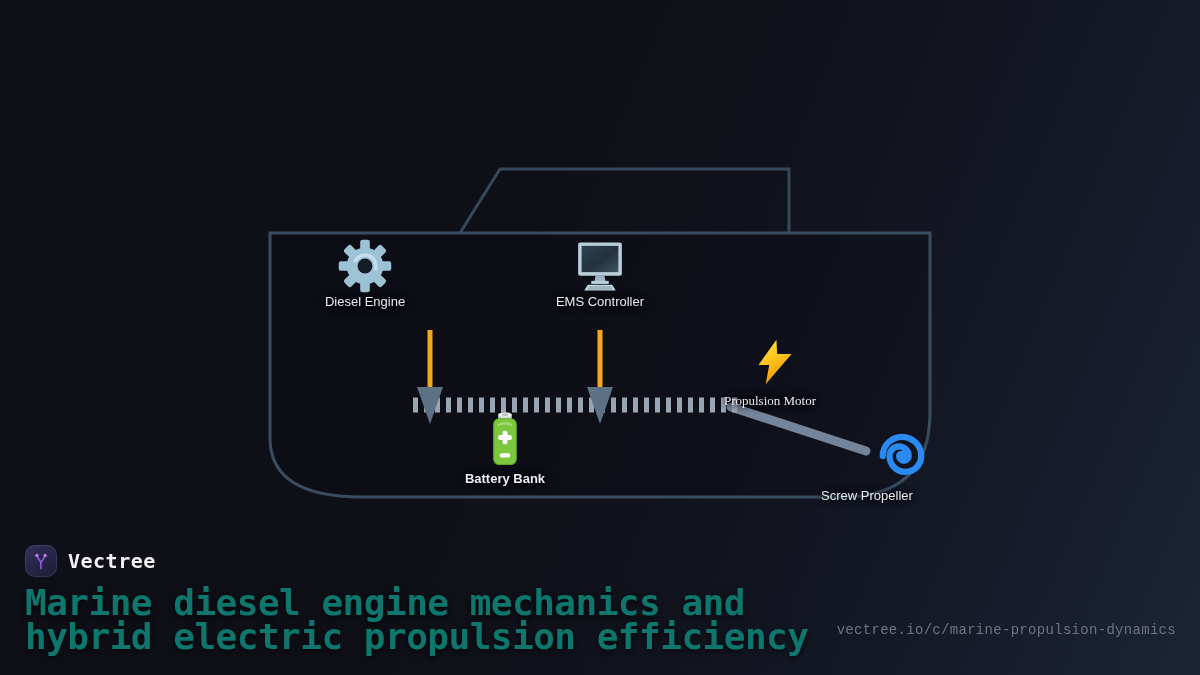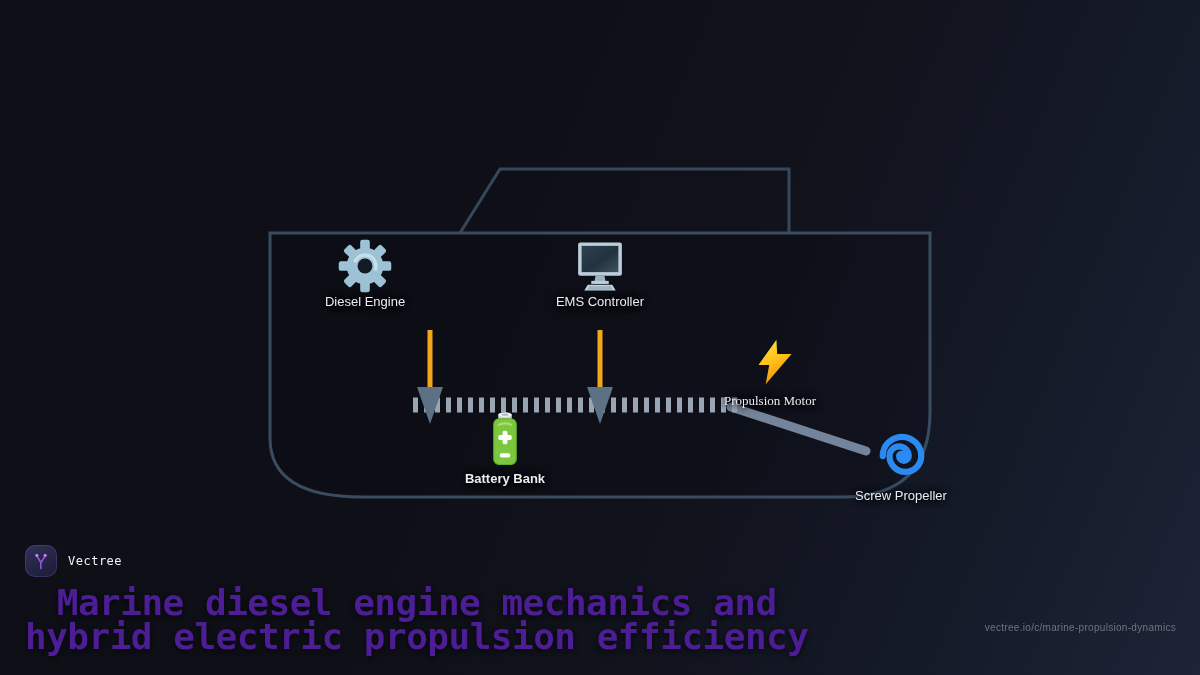--- a/index.html
+++ b/index.html
@@ -156,7 +156,7 @@
              A 5 5 0 1 1 -3 0
              A 2.3 2.3 0 1 1 1.6 0" fill="none" stroke="#2b8af2" stroke-width="6.5" stroke-linecap="round"></path>
   </svg>
-  <div class="abs-label" style="left:901px;top:495px;">Screw Propeller</div>
+  <div class="abs-label" style="left:867px;top:495px;">Screw Propeller</div>
 
   <div class="footer">
     <div class="brand-row">

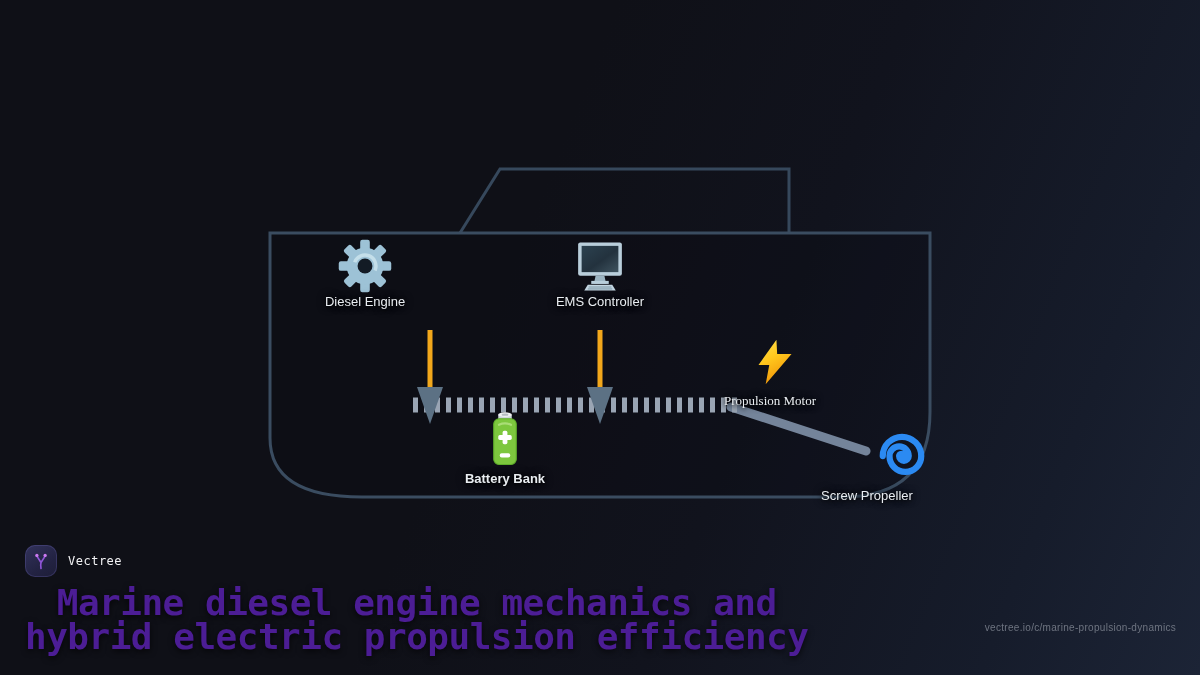--- a/index.html
+++ b/index.html
@@ -33,8 +33,8 @@
     display:flex;align-items:center;justify-content:center;
   }
   .brand-name{
-    font-family:"DejaVu Sans Mono", monospace;font-weight:normal;
-    font-size:12px;color:#f2f2f4;letter-spacing:.5px;
+    font-family:"DejaVu Sans Mono", monospace;font-weight:bold;
+    font-size:20px;color:#f2f2f4;letter-spacing:.5px;
   }
   .page-title{
     margin-top:8px;

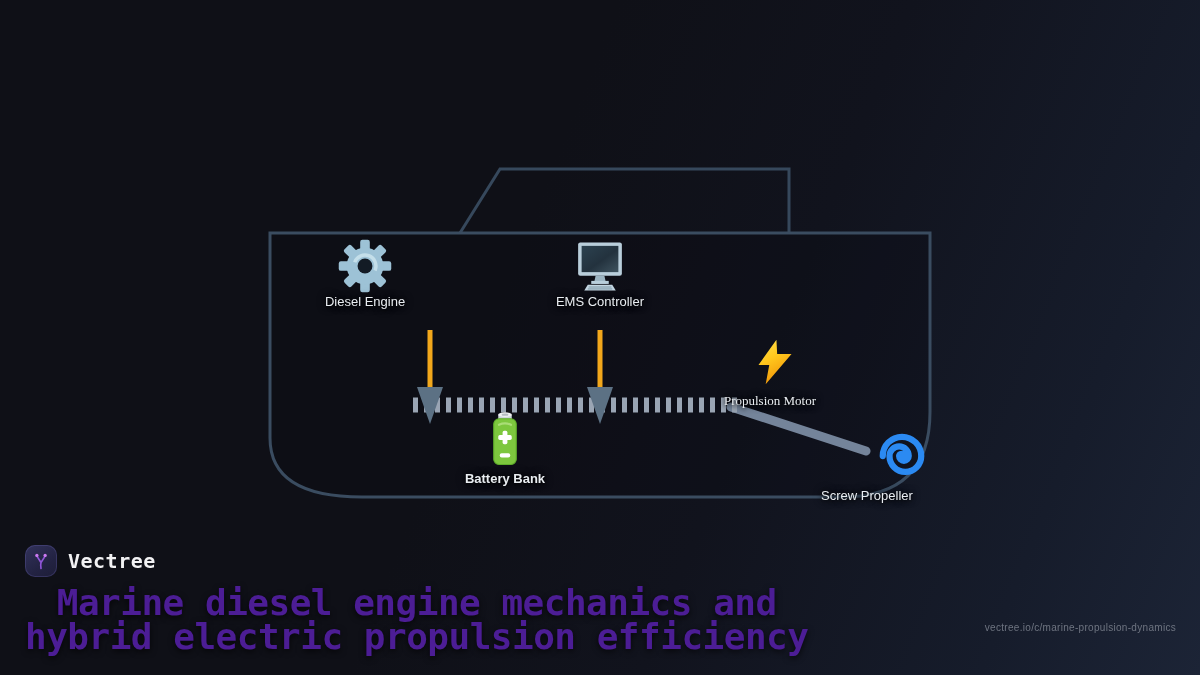--- a/index.html
+++ b/index.html
@@ -39,10 +39,9 @@
   .page-title{
     margin-top:8px;
     font-family:"DejaVu Sans Mono", monospace;font-weight:bold;
-    font-size:36px;line-height:33.5px;color:#4c1d95;letter-spacing:-.5px;
+    font-size:36px;line-height:33.5px;color:#0f766e;letter-spacing:-.5px;
     text-shadow:0 2px 6px rgba(0,0,0,.7);
     white-space:pre;
-    text-align:center;
   }
   .page-url{
     position:absolute;right:24px;top:622px;

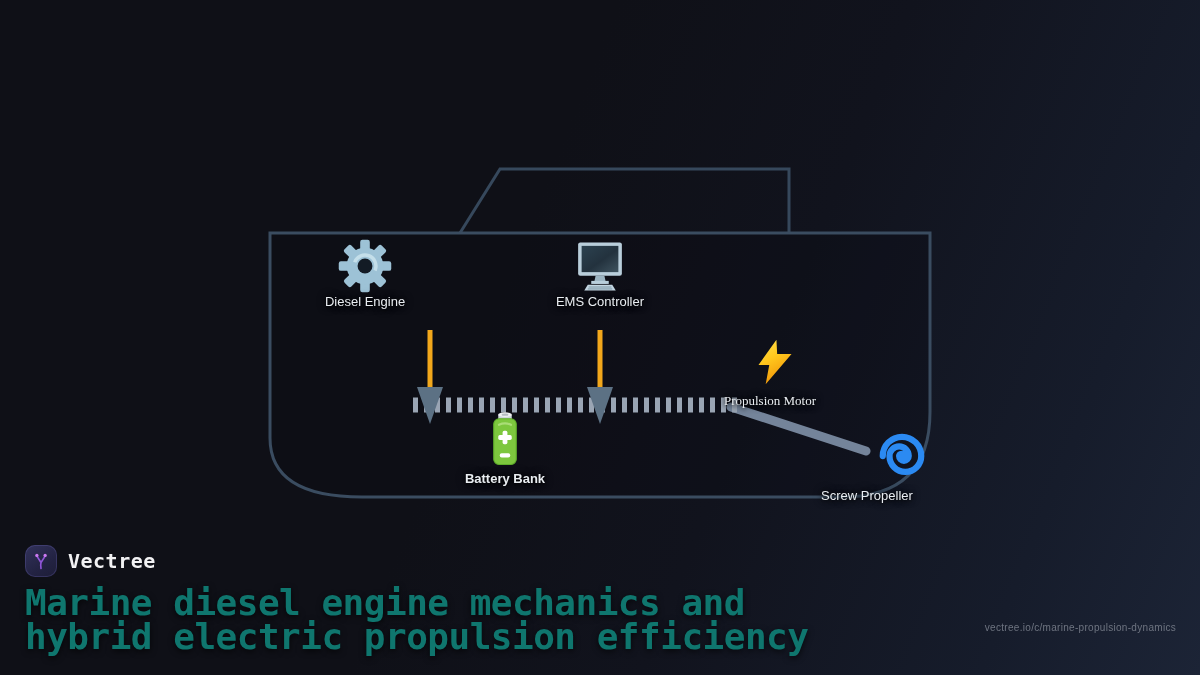--- a/index.html
+++ b/index.html
@@ -45,8 +45,8 @@
   }
   .page-url{
     position:absolute;right:24px;top:622px;
-    font-family:Liberation Sans, sans-serif;
-    font-size:10px;color:#6e7480;letter-spacing:.3px;
+    font-family:Liberation Mono, monospace;
+    font-size:14px;color:#6e7480;letter-spacing:.3px;
   }
 </style>
 </head>

